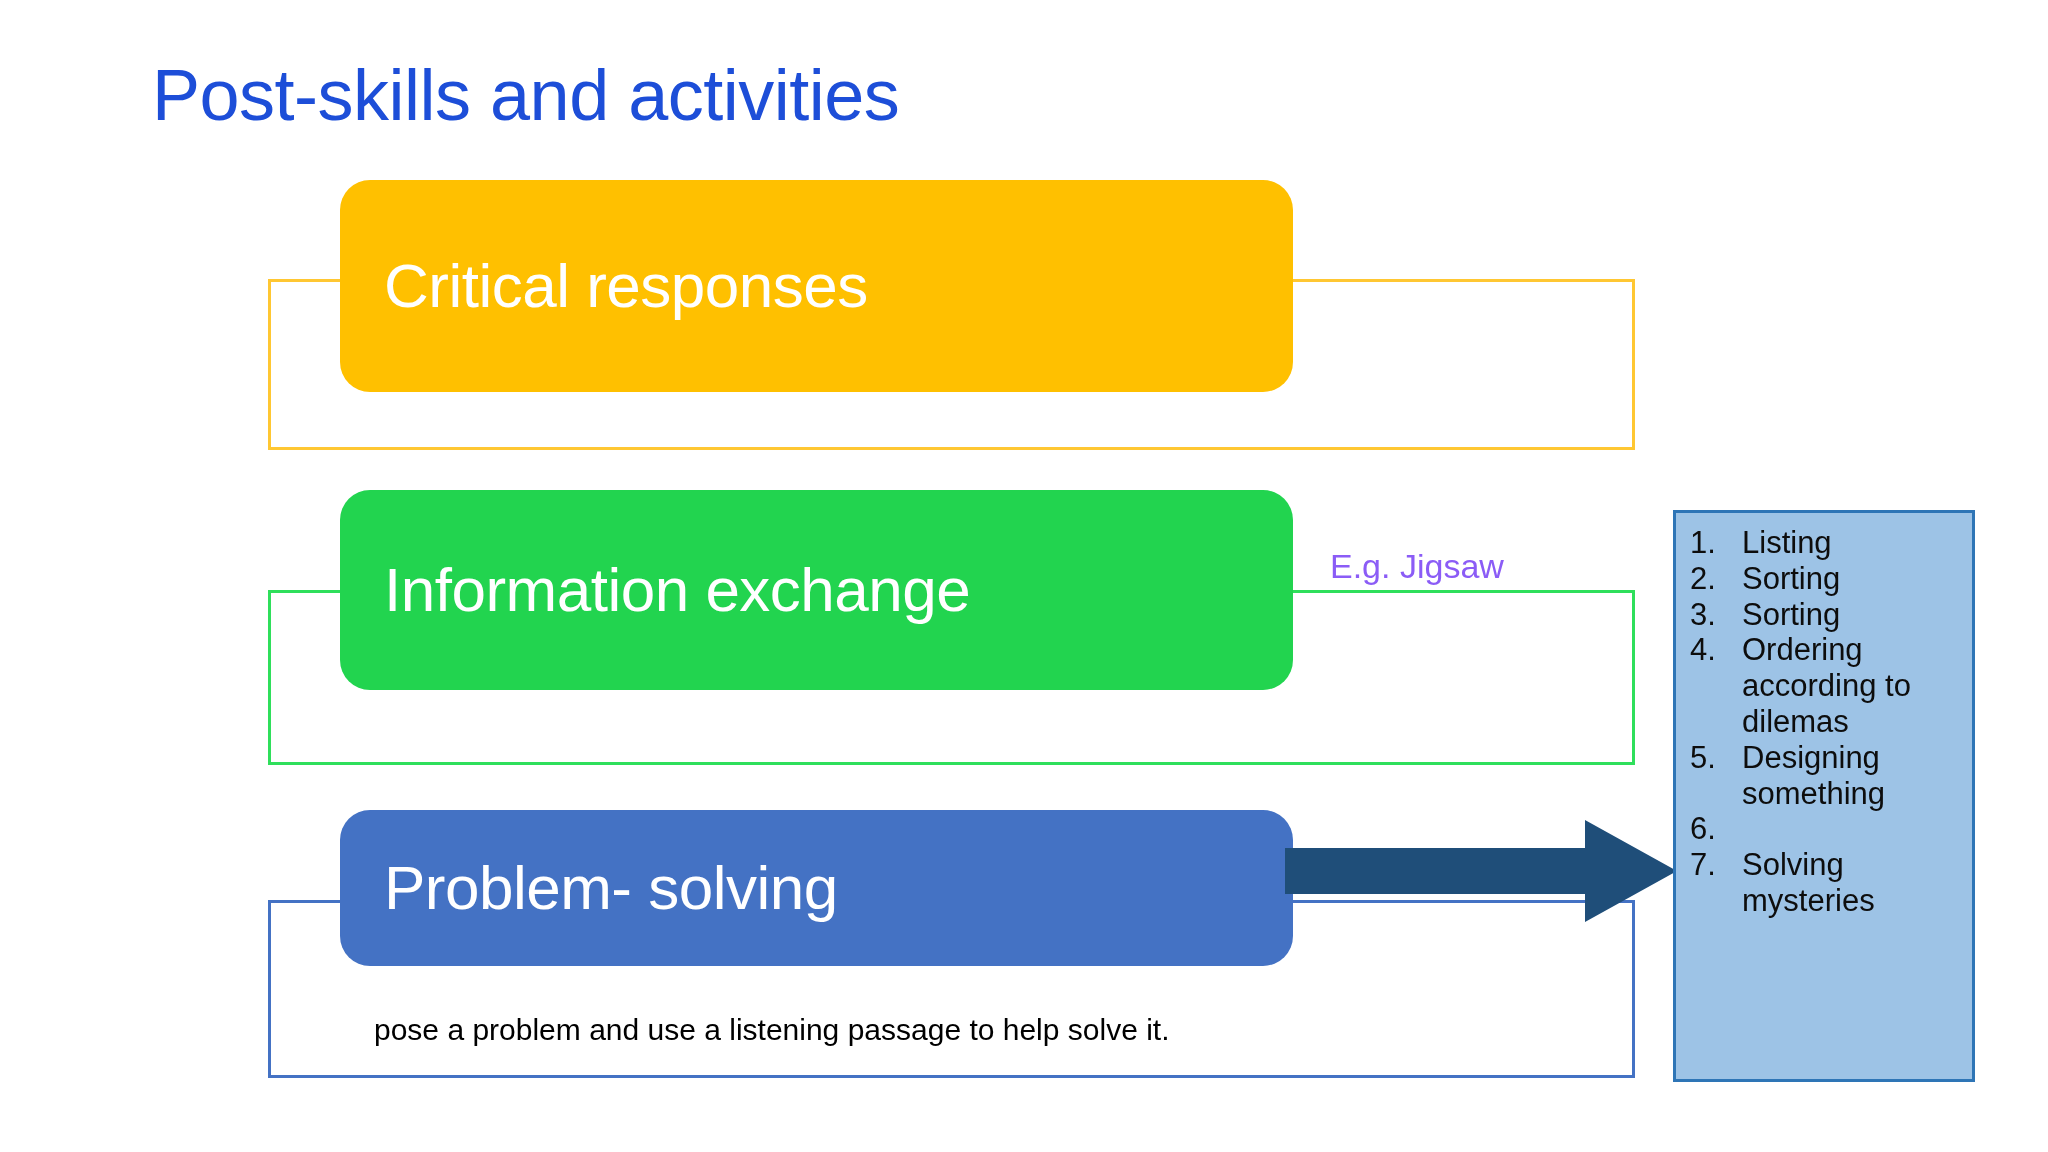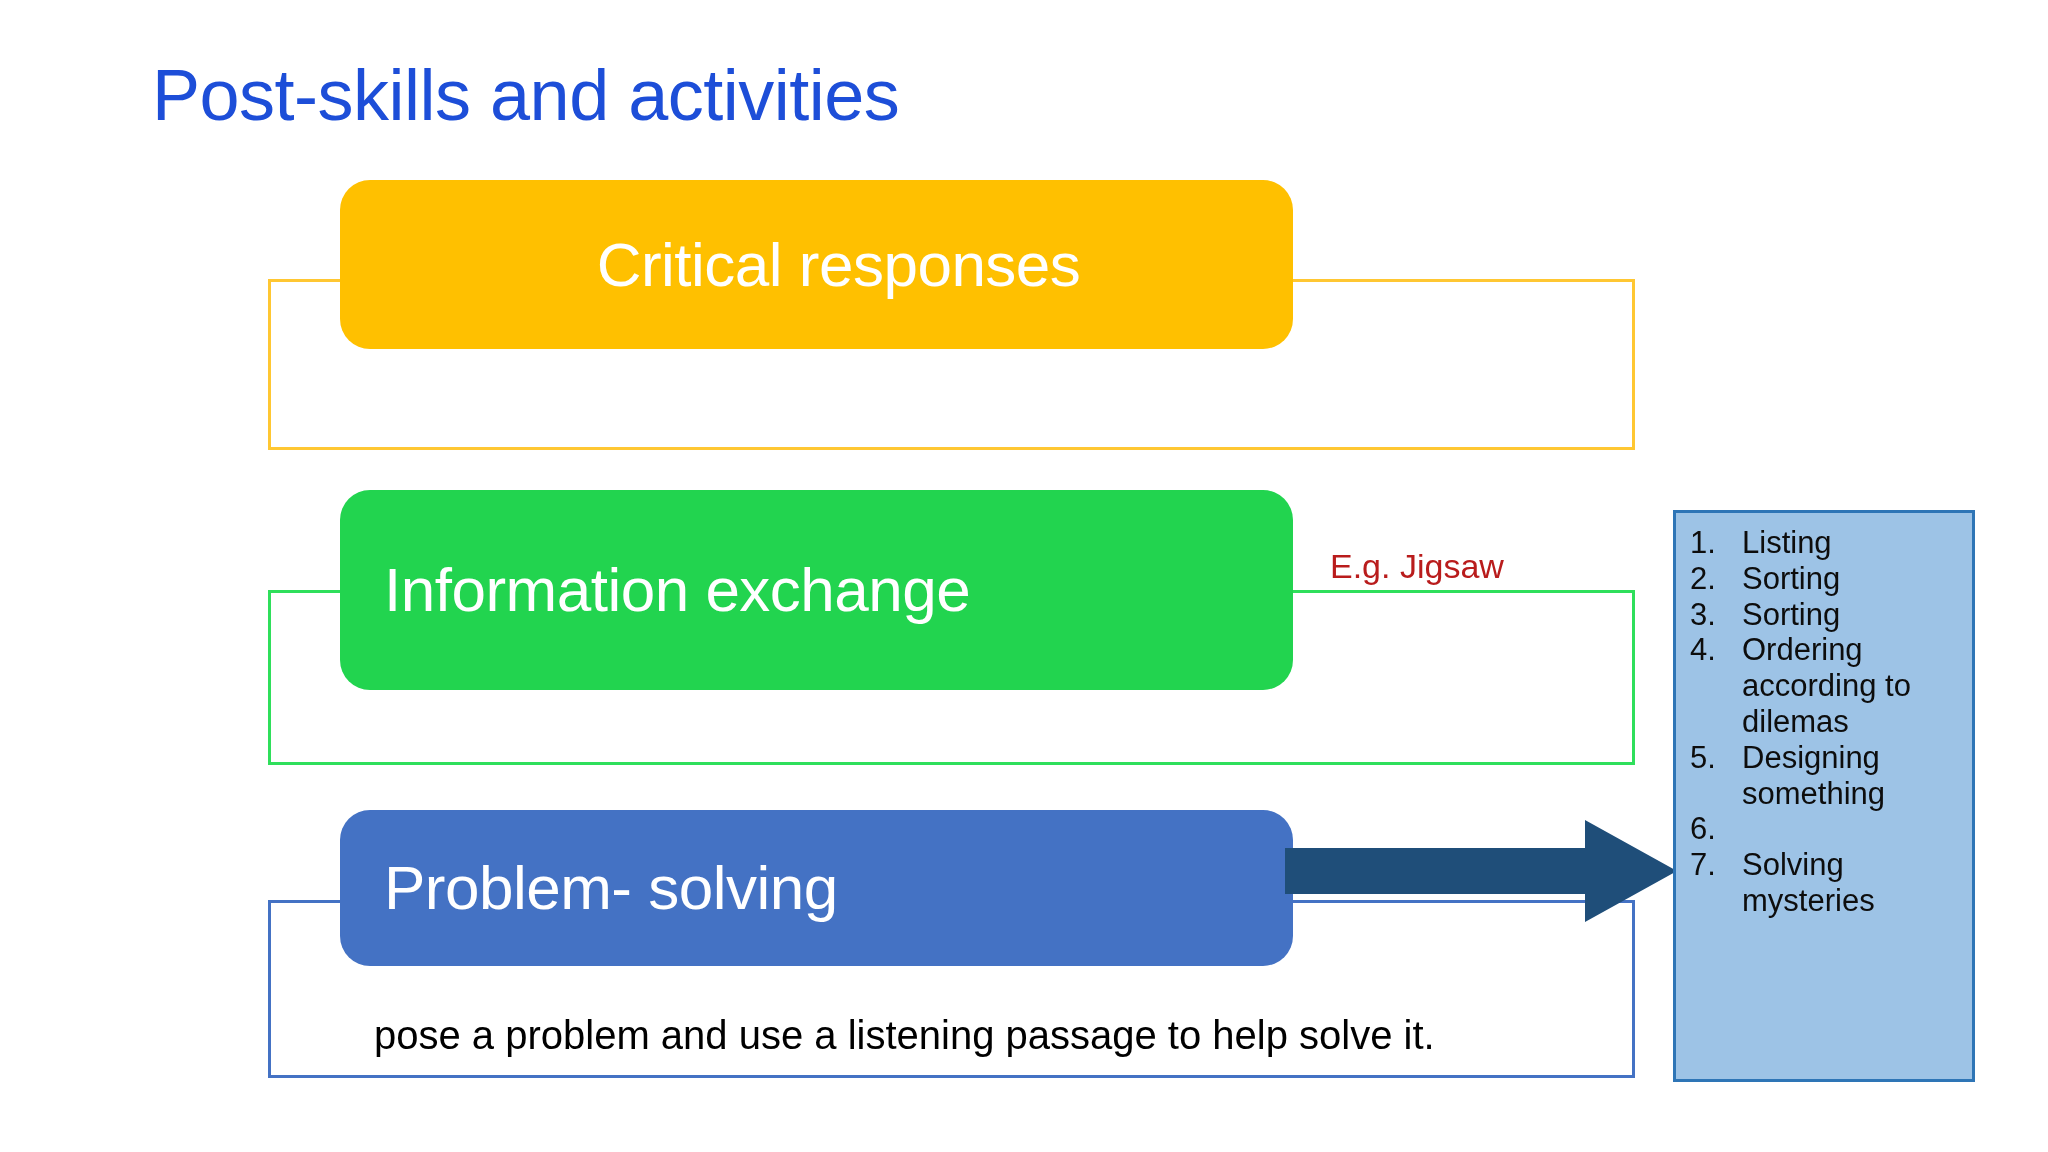--- a/index.html
+++ b/index.html
@@ -76,9 +76,8 @@
   }
   #banner-critical {
     top: 180px;
-    height: 169px;
+    height: 212px;
     background: #FFC000;
-    justify-content: center;
   }
   #banner-info {
     top: 490px;

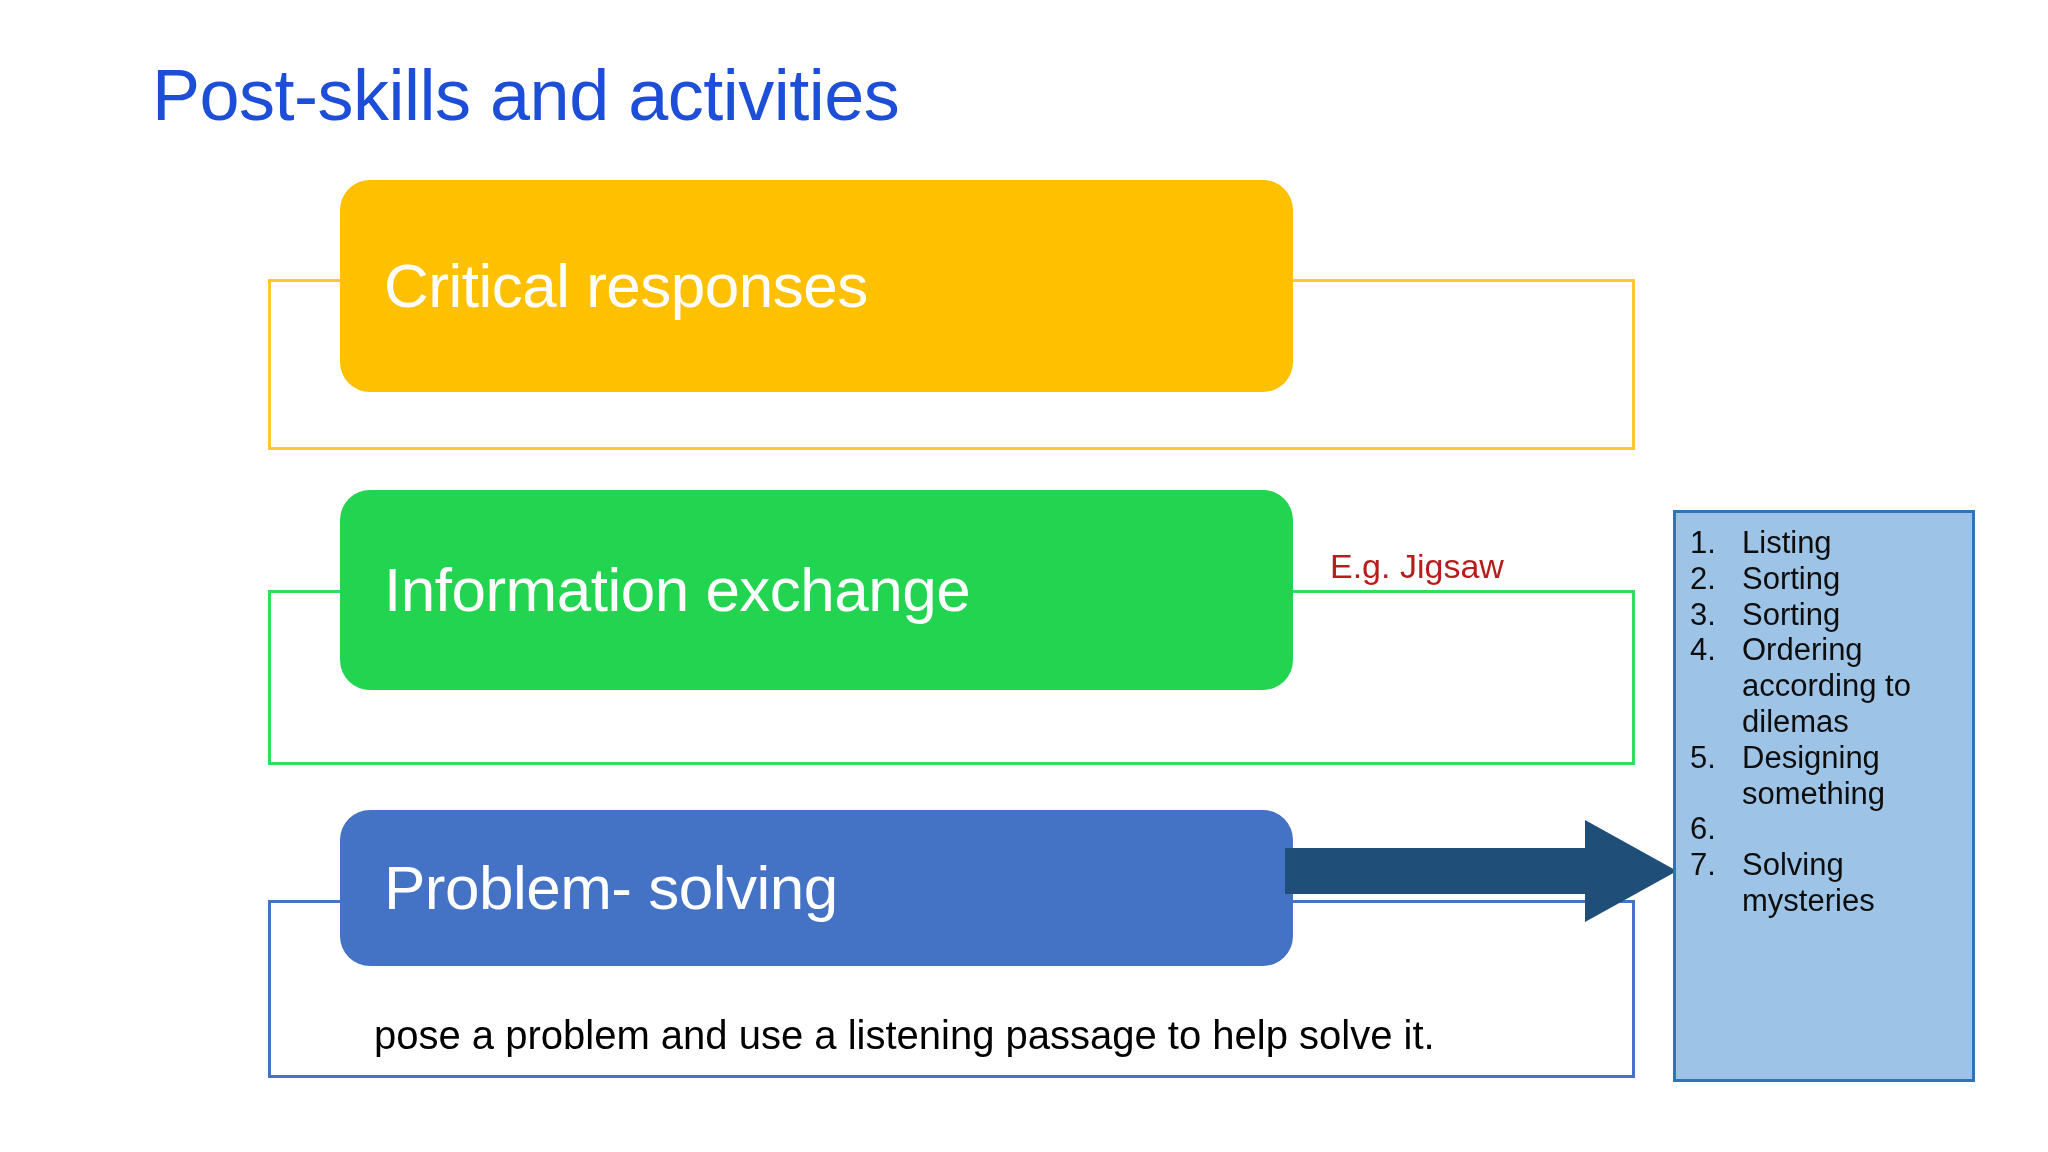--- a/index.html
+++ b/index.html
@@ -97,7 +97,7 @@
     left: 1330px;
     top: 547px;
     font-size: 34px;
-    color: #b91c1c;
+    color: #8b5cf6;
     white-space: nowrap;
   }
   #caption-problem {

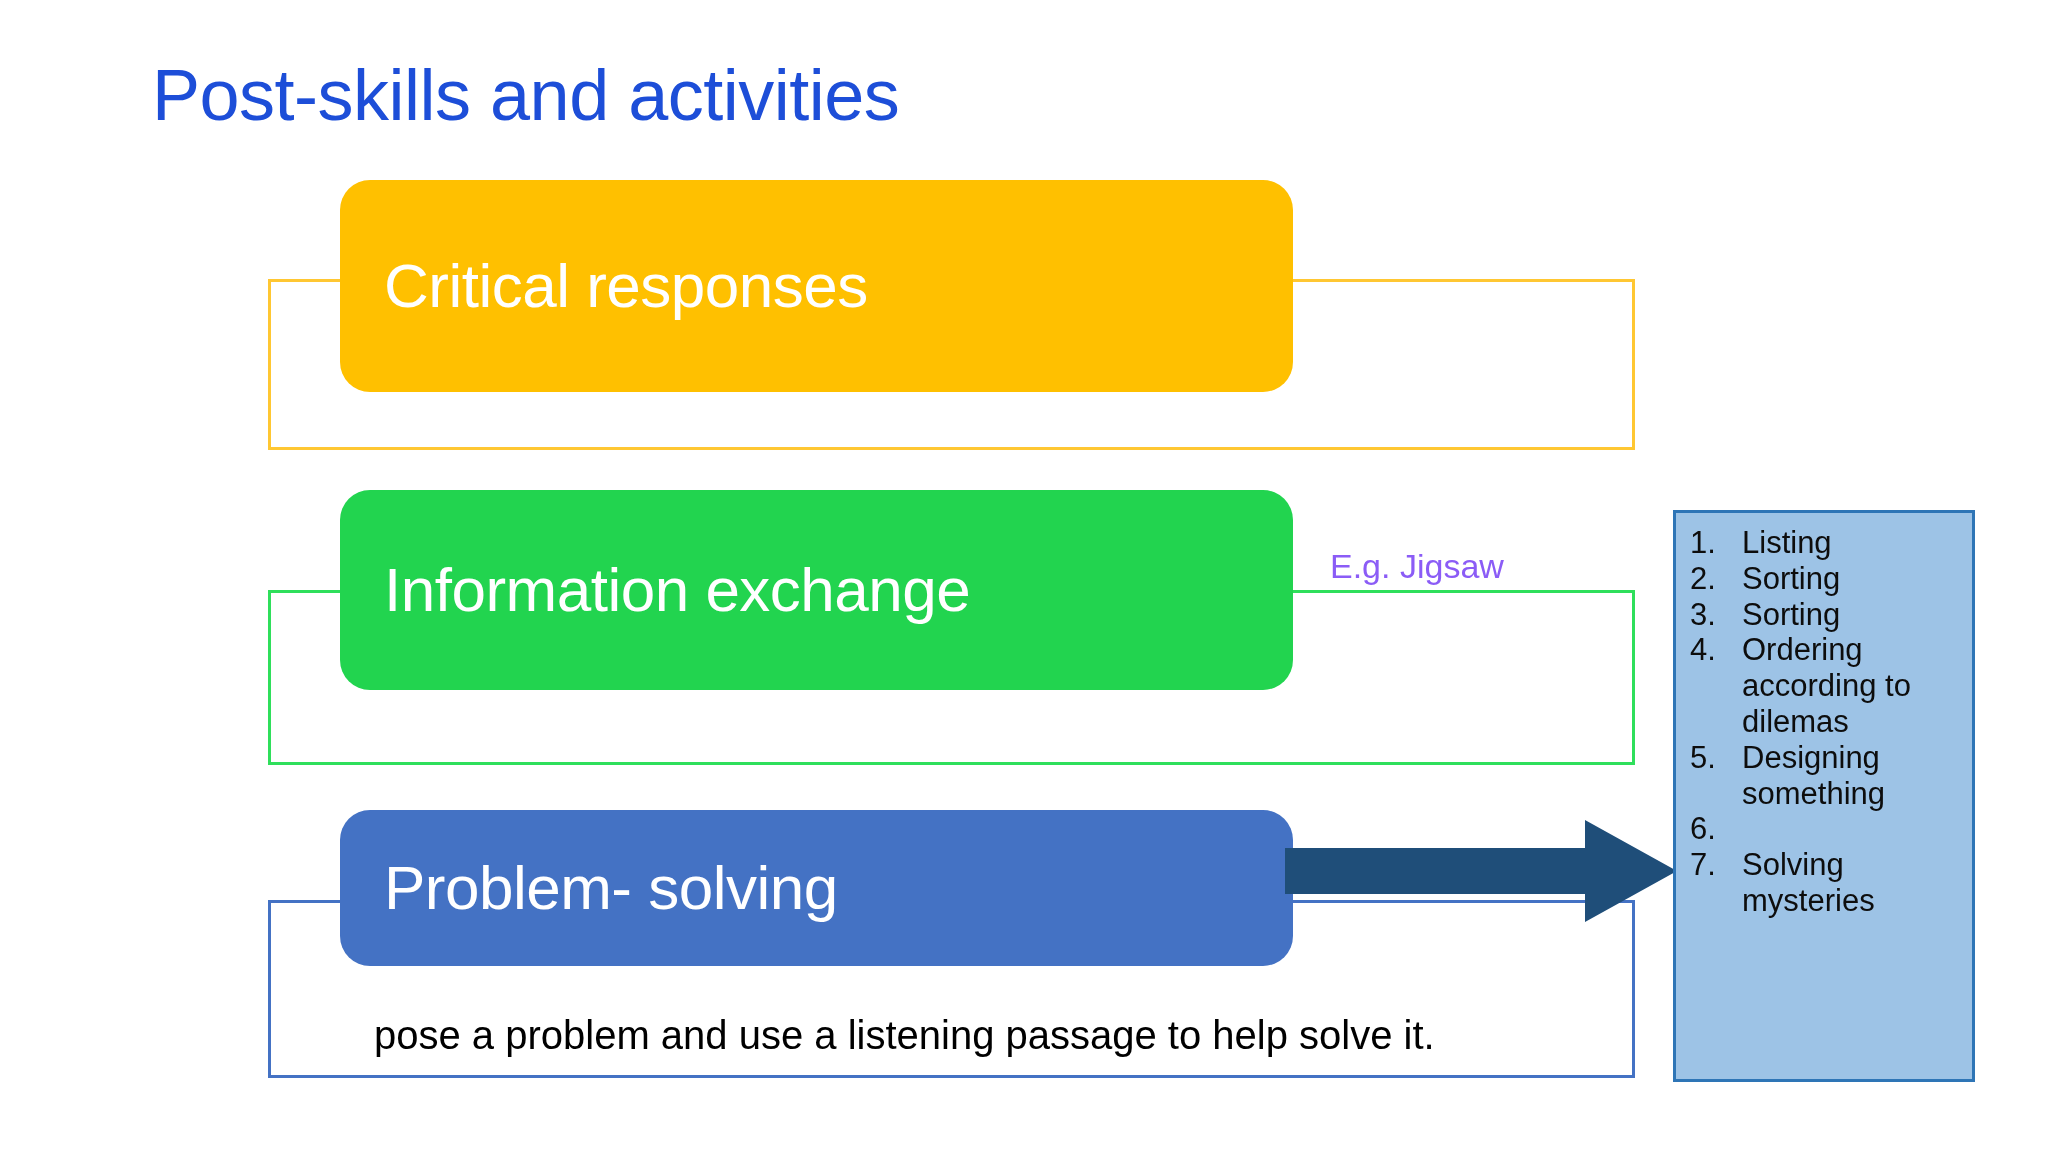--- a/index.html
+++ b/index.html
@@ -104,7 +104,7 @@
     position: absolute;
     left: 374px;
     top: 1013px;
-    font-size: 40px;
+    font-size: 30px;
     color: #000000;
     white-space: nowrap;
   }

